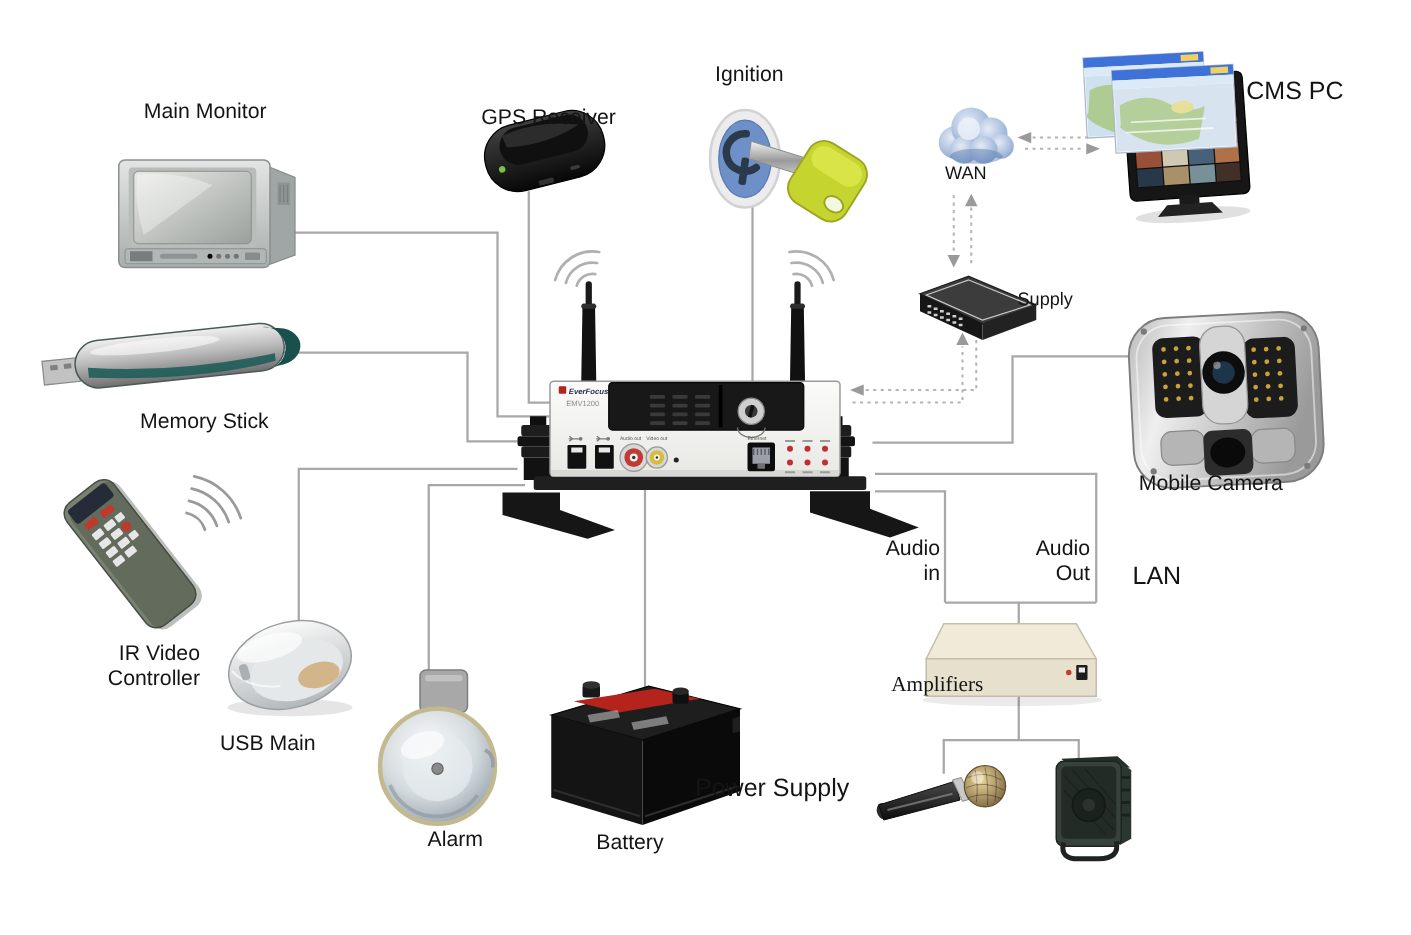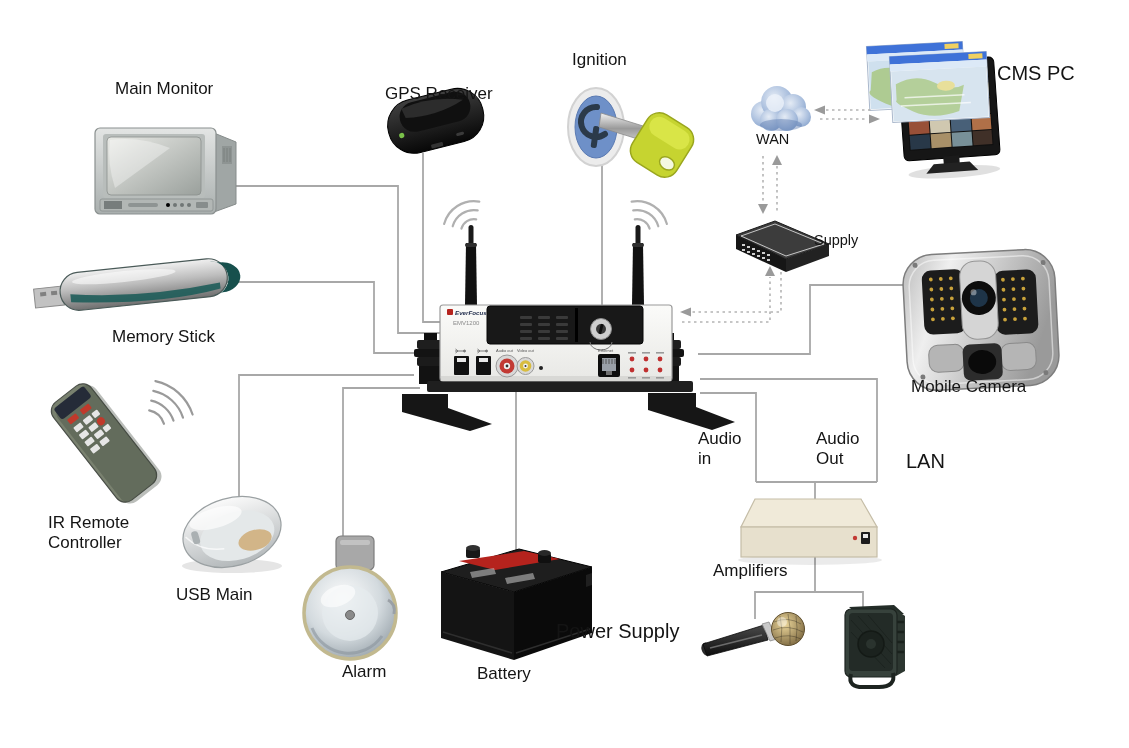--- a/index.html
+++ b/index.html
@@ -9,7 +9,7 @@
   .label{position:absolute;color:#141414;font-size:17px;line-height:1.15;white-space:pre-line;}
   .label.small{font-size:14.5px;}
   .label.big{font-size:20px;}
-  .label.center{text-align:left;}
+  .label.center{text-align:right;}
   .tinysvgtext{font-family:"Liberation Sans",sans-serif;}
 </style>
 </head>

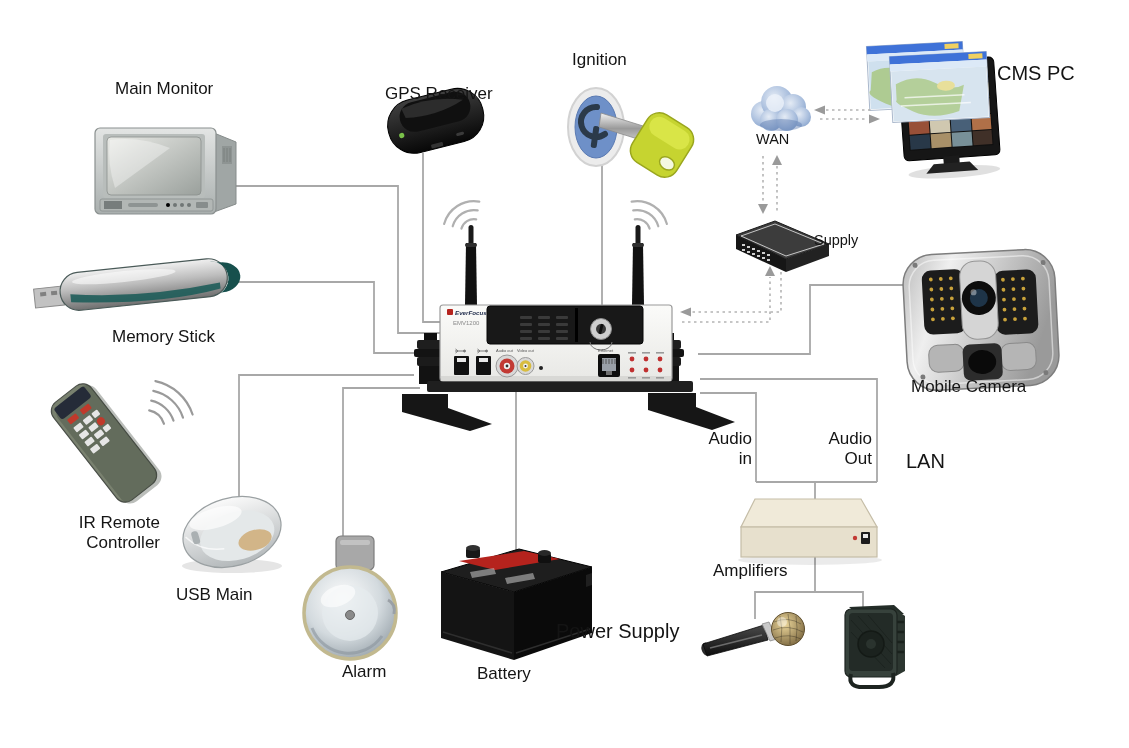--- a/index.html
+++ b/index.html
@@ -535,7 +535,7 @@
 <div class="label small" style="left:814px;top:232px;">Supply</div>
 <div class="label" style="left:911px;top:377px;">Mobile Camera</div>
 <div class="label" style="left:112px;top:327px;">Memory Stick</div>
-<div class="label center" style="left:48px;top:513px;width:112px;">IR Remote
+<div class="label center" style="left:48px;top:513px;width:112px;">IR Video
 Controller</div>
 <div class="label" style="left:176px;top:585px;">USB Main</div>
 <div class="label" style="left:314px;top:662px;margin-left:28px;">Alarm</div>

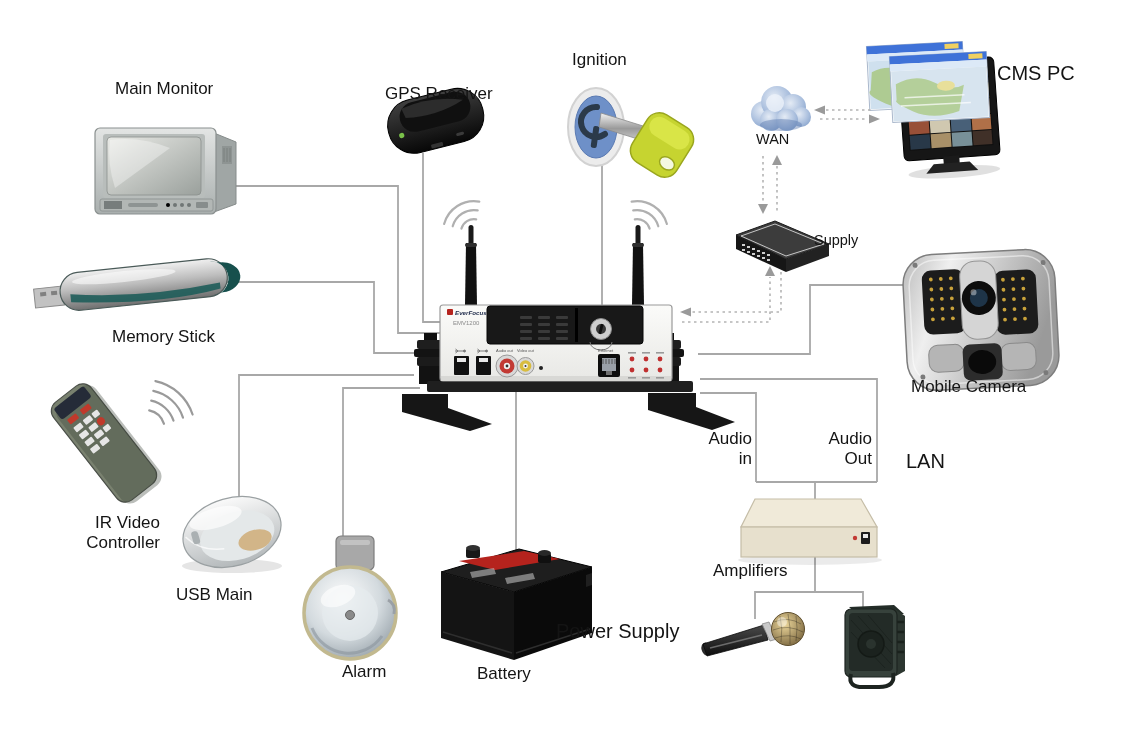--- a/index.html
+++ b/index.html
@@ -546,7 +546,7 @@
 <div class="label center" style="left:816px;top:429px;width:56px;">Audio
 Out</div>
 <div class="label big" style="left:890px;top:450px;margin-left:16px;">LAN</div>
-<div class="label" style="left:713px;top:561px;">Amplifiers</div>
+<div class="label" style="left:713px;top:538px;font-family:Liberation Serif, serif;">Amplifiers</div>
 
 </div>
 

